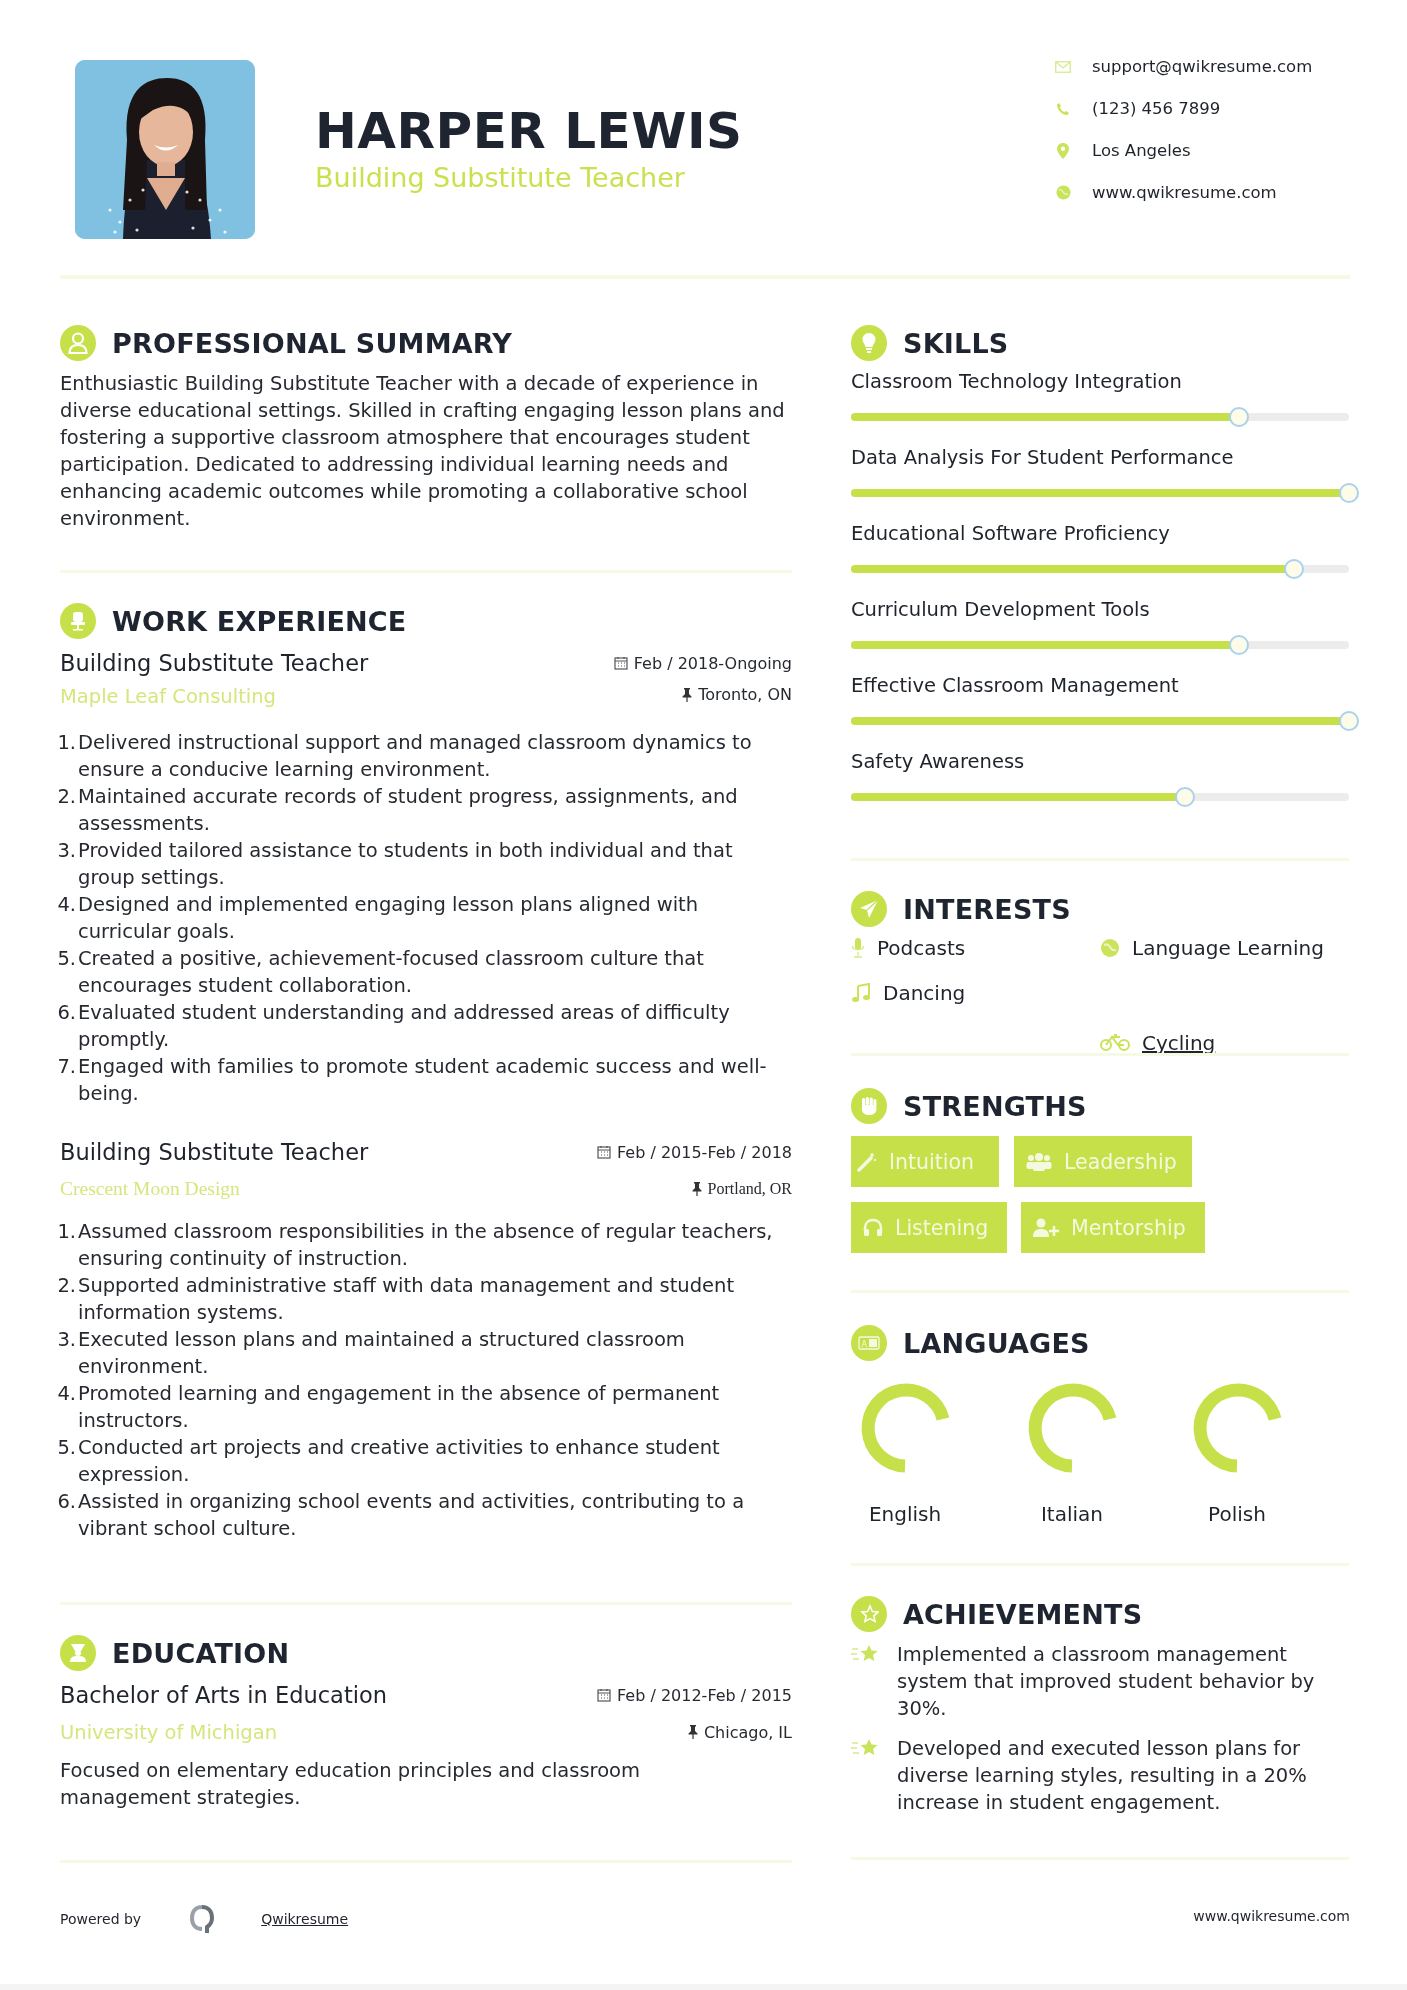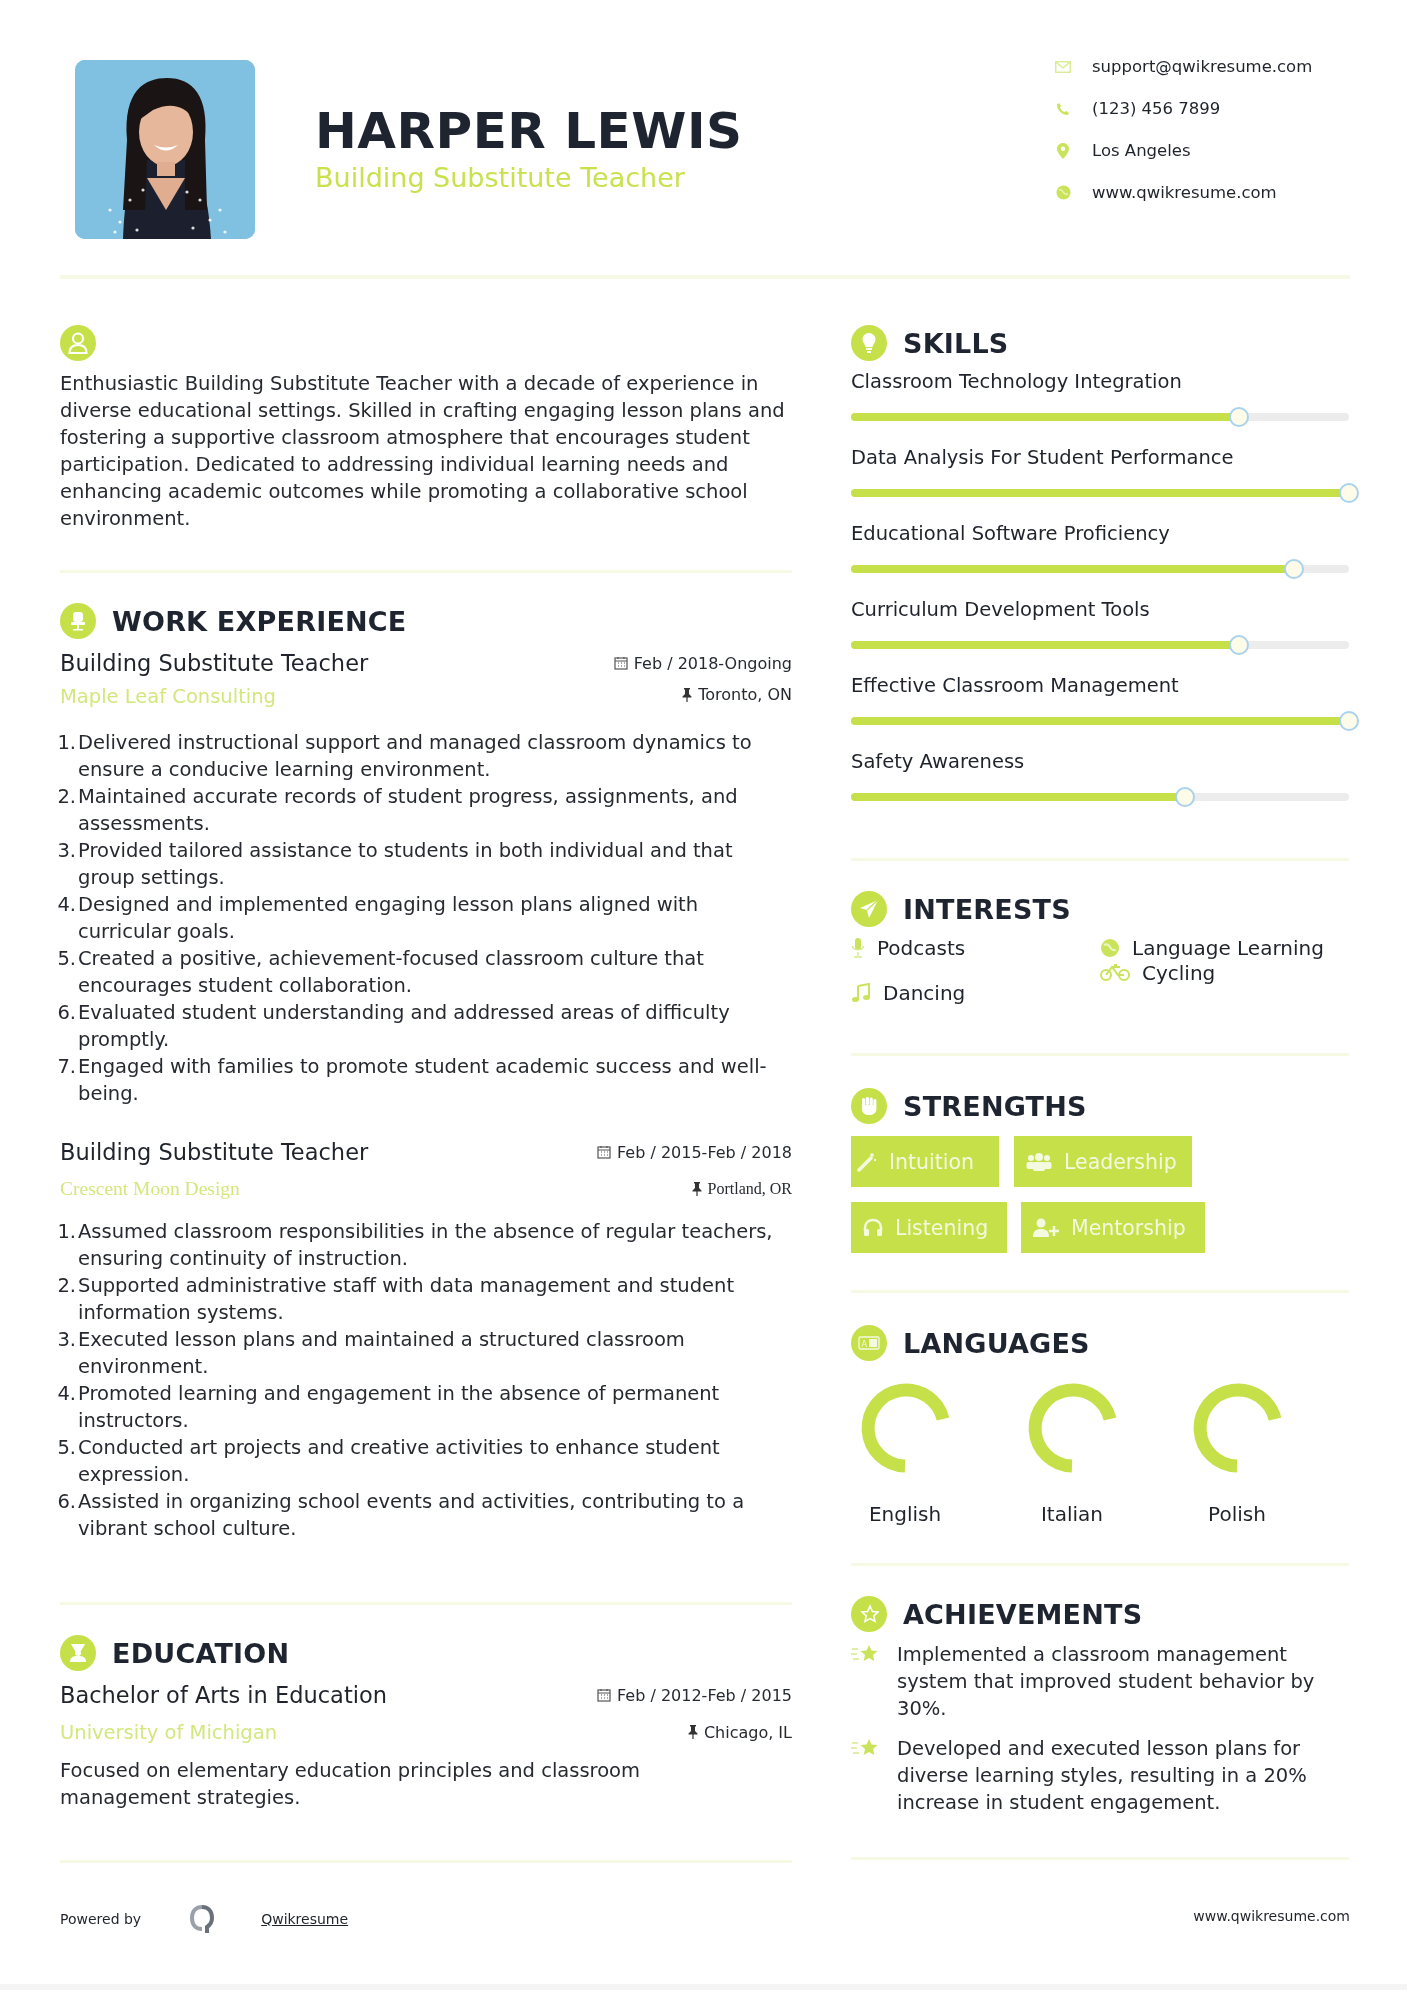--- a/index.html
+++ b/index.html
@@ -137,6 +137,7 @@
         <path d="M1.5 21 C1.5 15 5 13 10 13 C15 13 18.5 15 18.5 21 Z" fill="none" stroke="#ffffff" stroke-width="2.2"></path>
       </svg>
   </span>
+  <span class="sec-title">PROFESSIONAL SUMMARY</span>
 </div>
 <div class="abs body-text" style="left:60px; top:370px; width:735px;">Enthusiastic Building Substitute Teacher with a decade of experience in diverse educational settings. Skilled in crafting engaging lesson plans and fostering a supportive classroom atmosphere that encourages student participation. Dedicated to addressing individual learning needs and enhancing academic outcomes while promoting a collaborative school environment.</div>
 

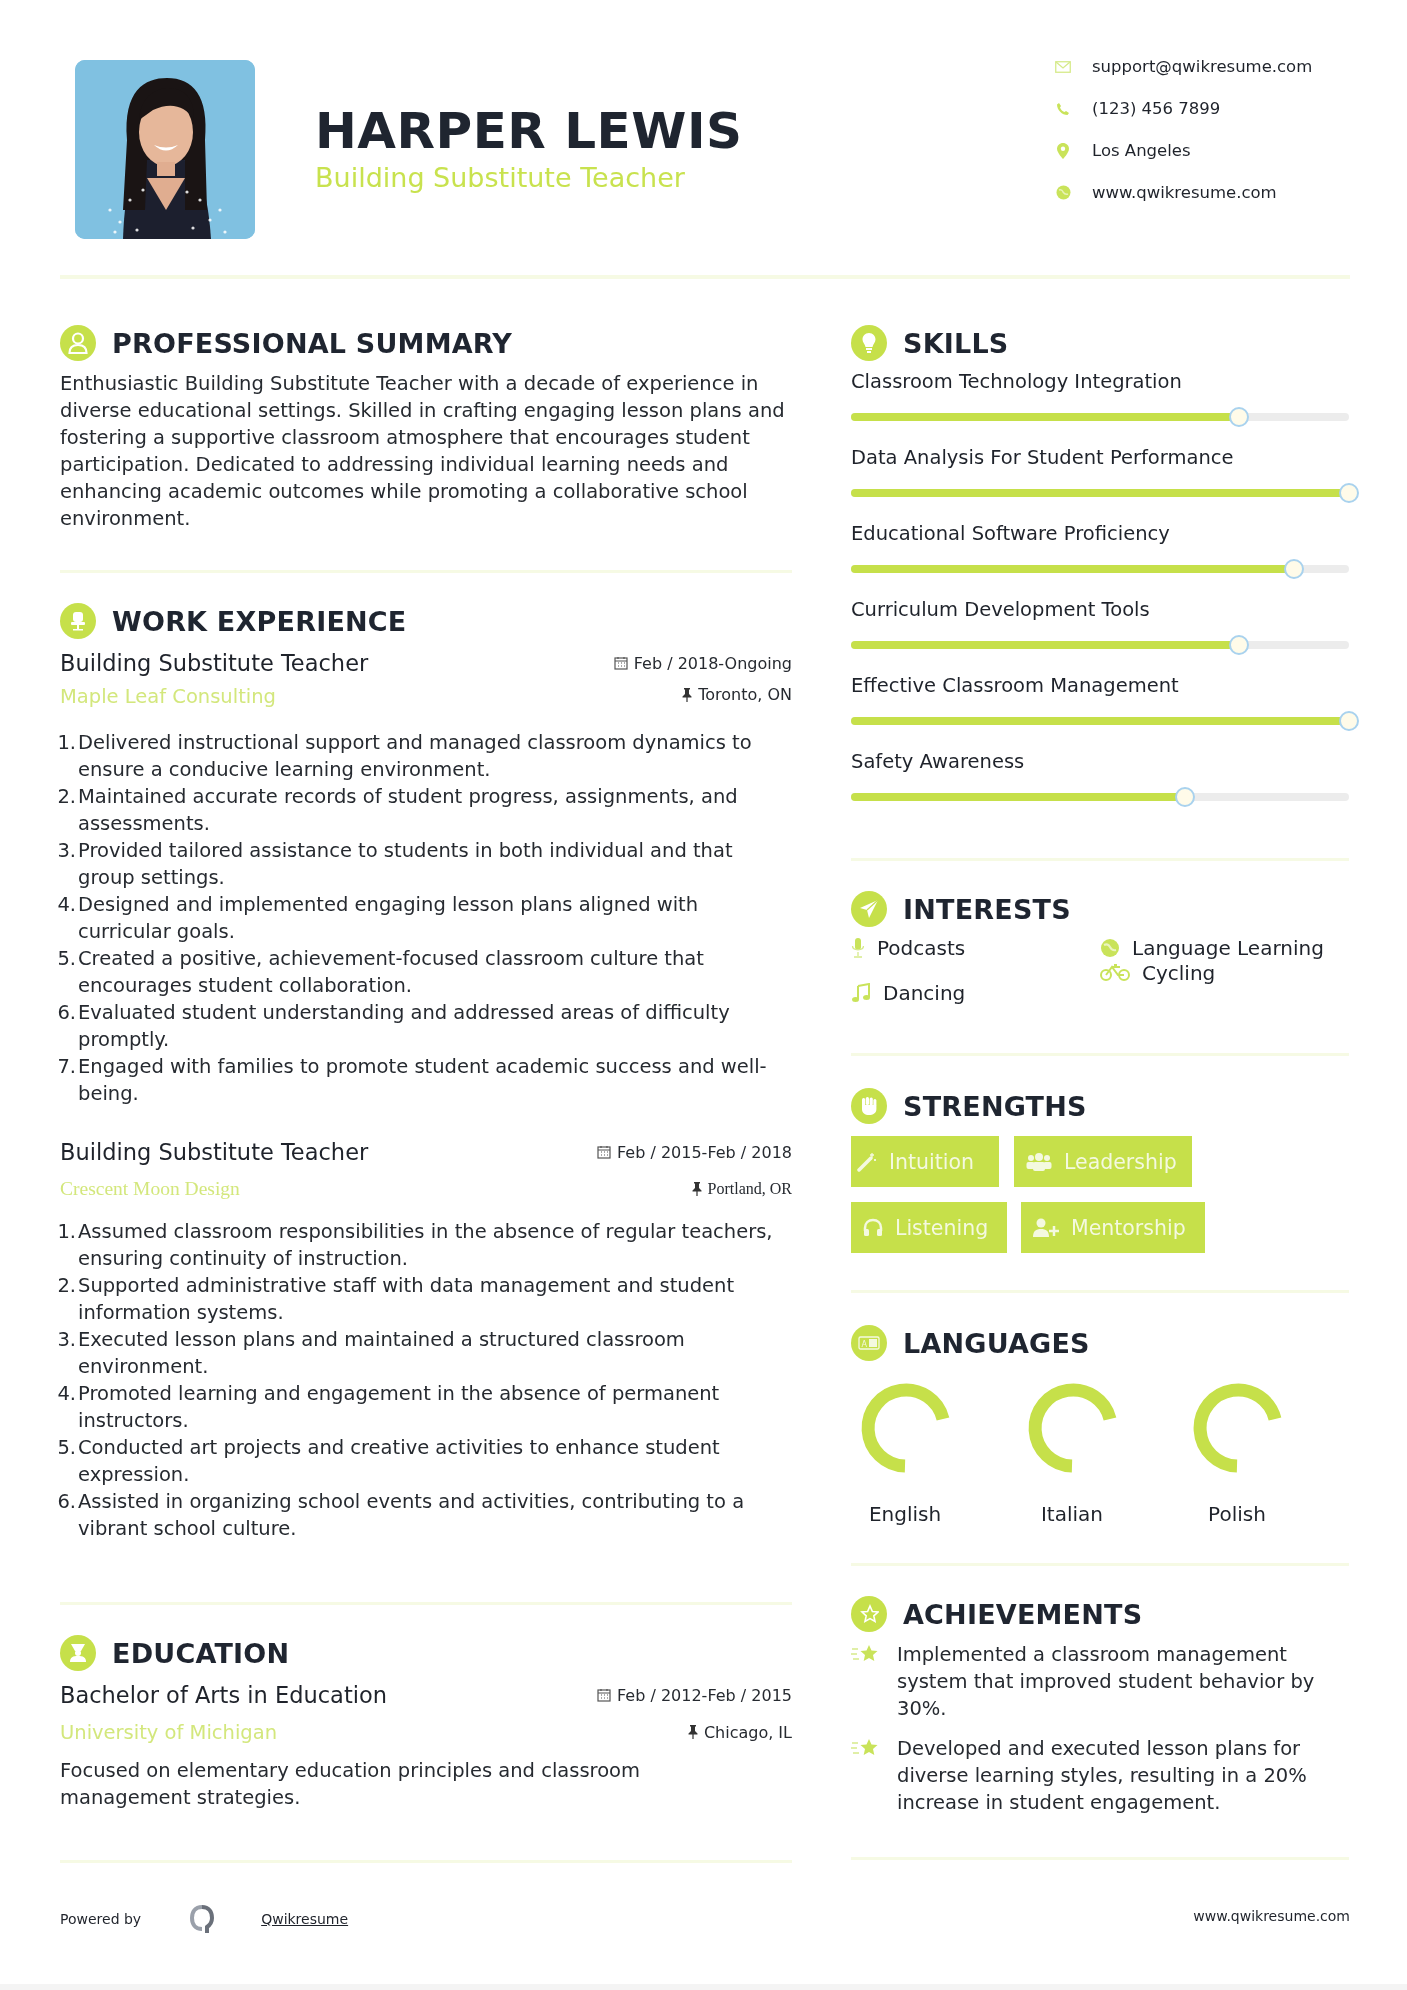--- a/index.html
+++ b/index.html
@@ -362,7 +362,7 @@
     </span>
   <span>Dancing</span>
 </div>
-<div class="abs int-item" style="left:1100px; top:961px;">
+<div class="abs int-item" style="left:1100px; top:1031px;text-decoration:underline;">
   <span class="ic">
       <svg width="30" height="18" viewBox="0 0 30 18">
         <circle cx="6" cy="11" r="5" fill="none" stroke="#c9e35a" stroke-width="2"></circle>

